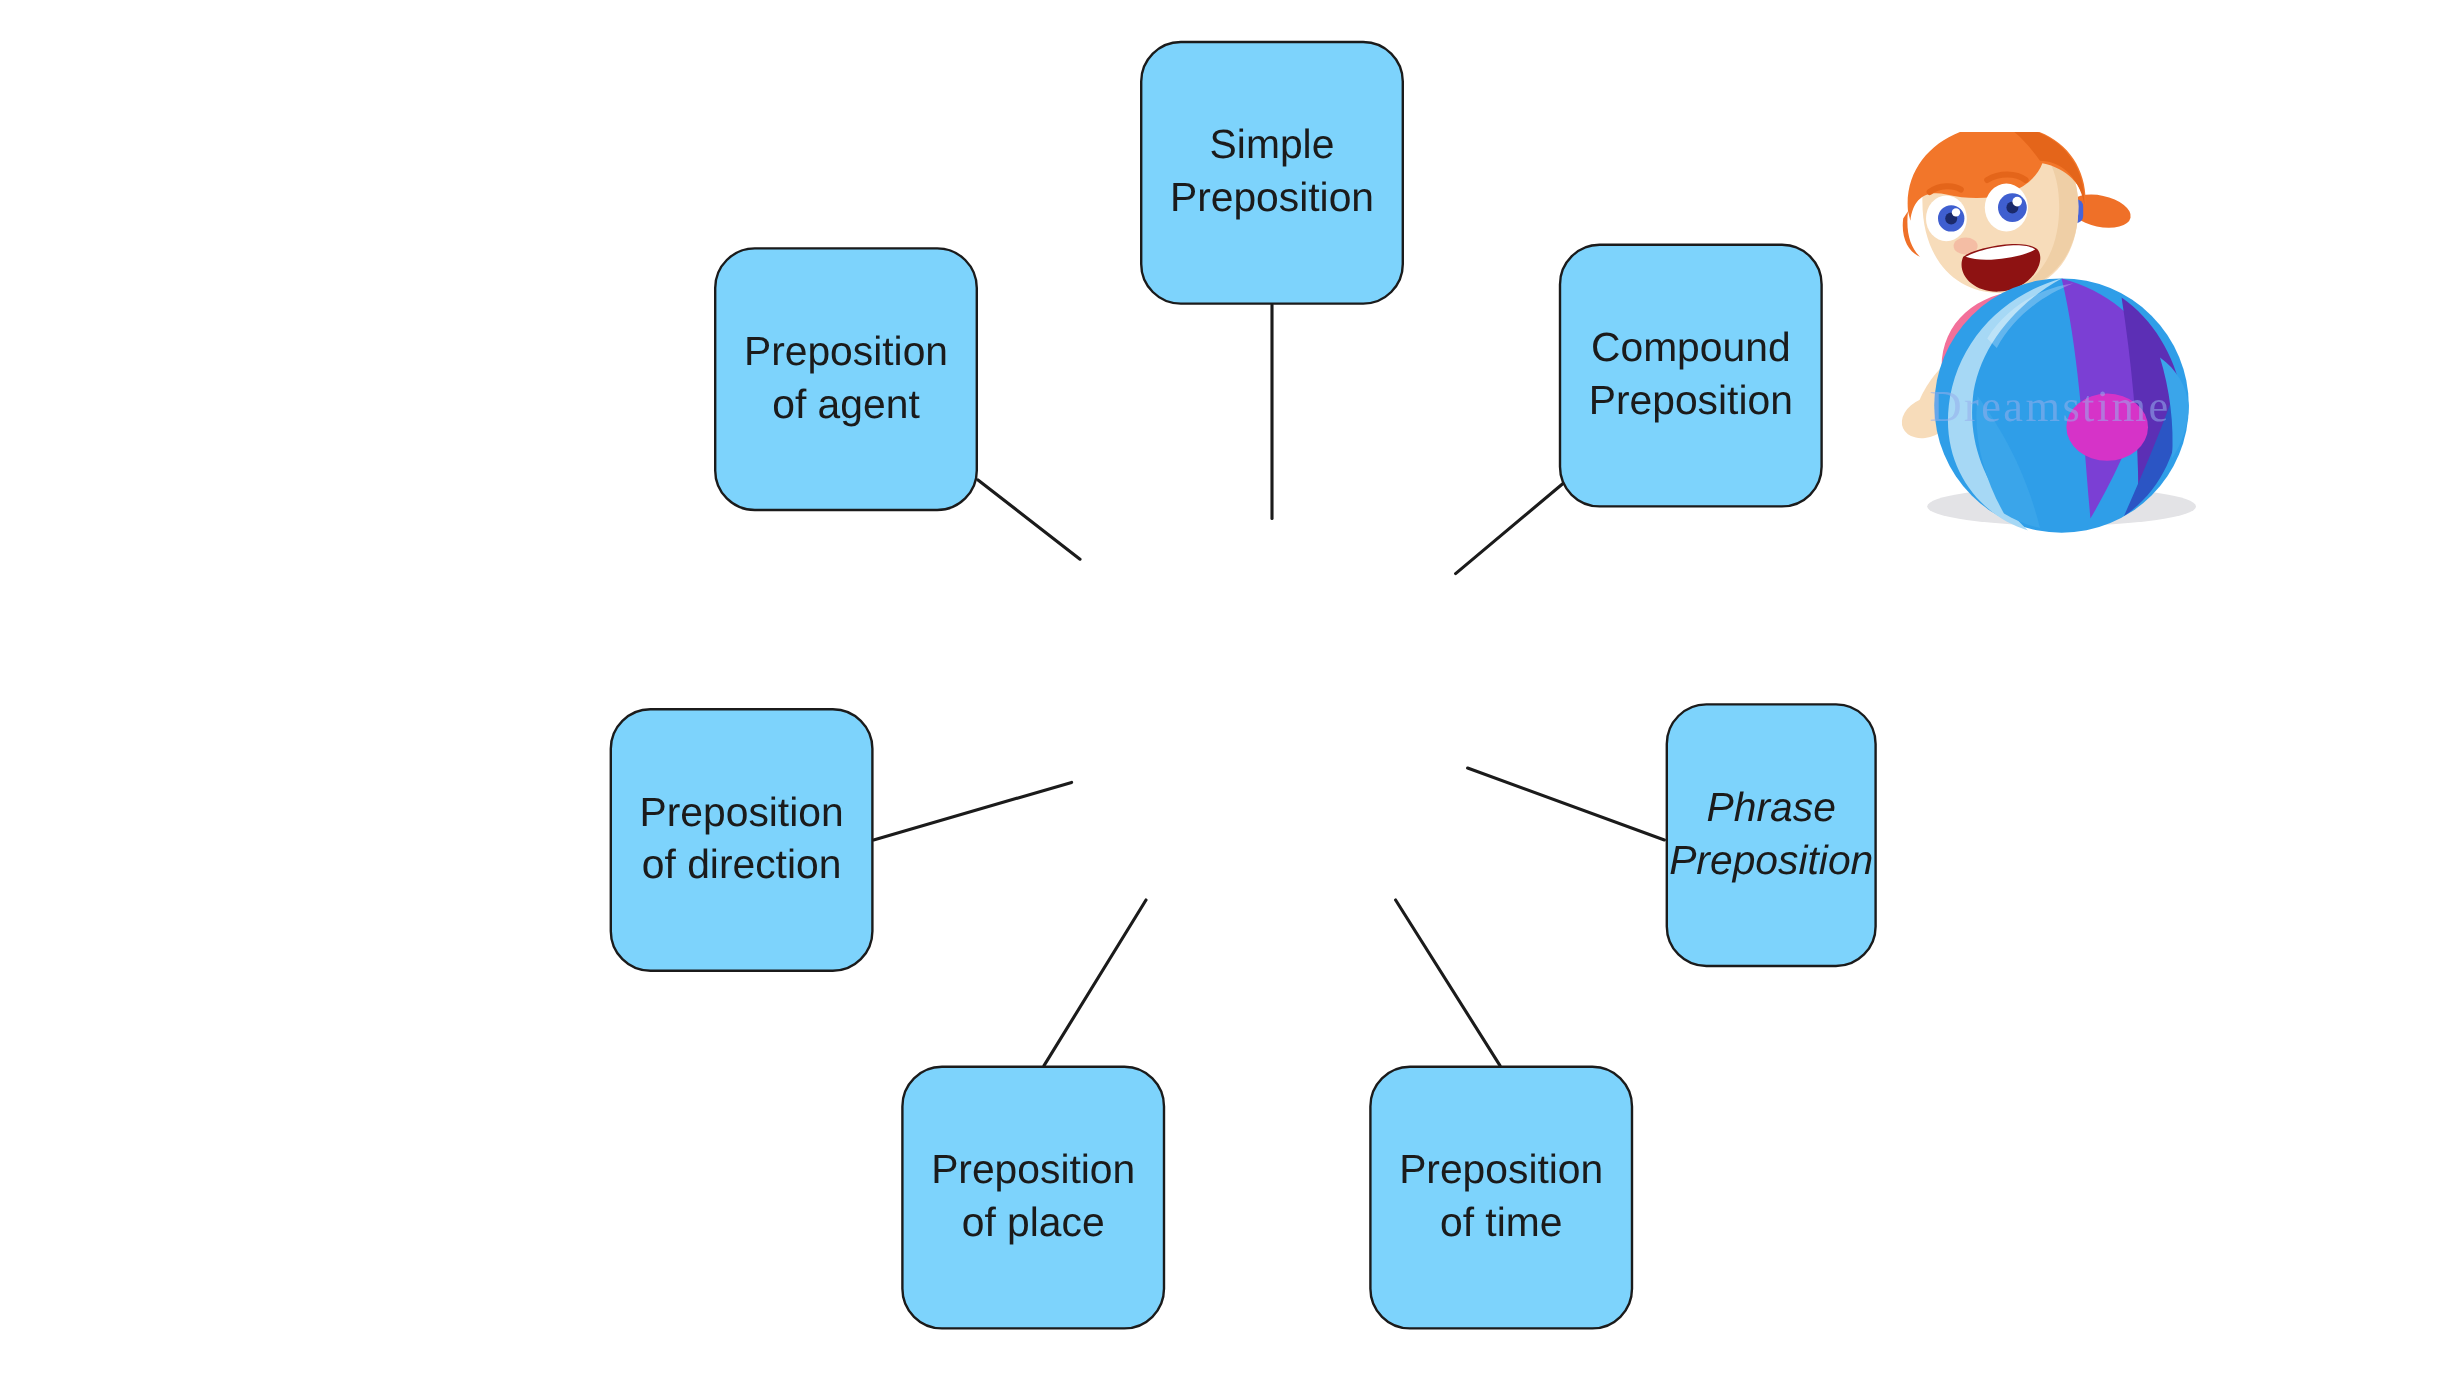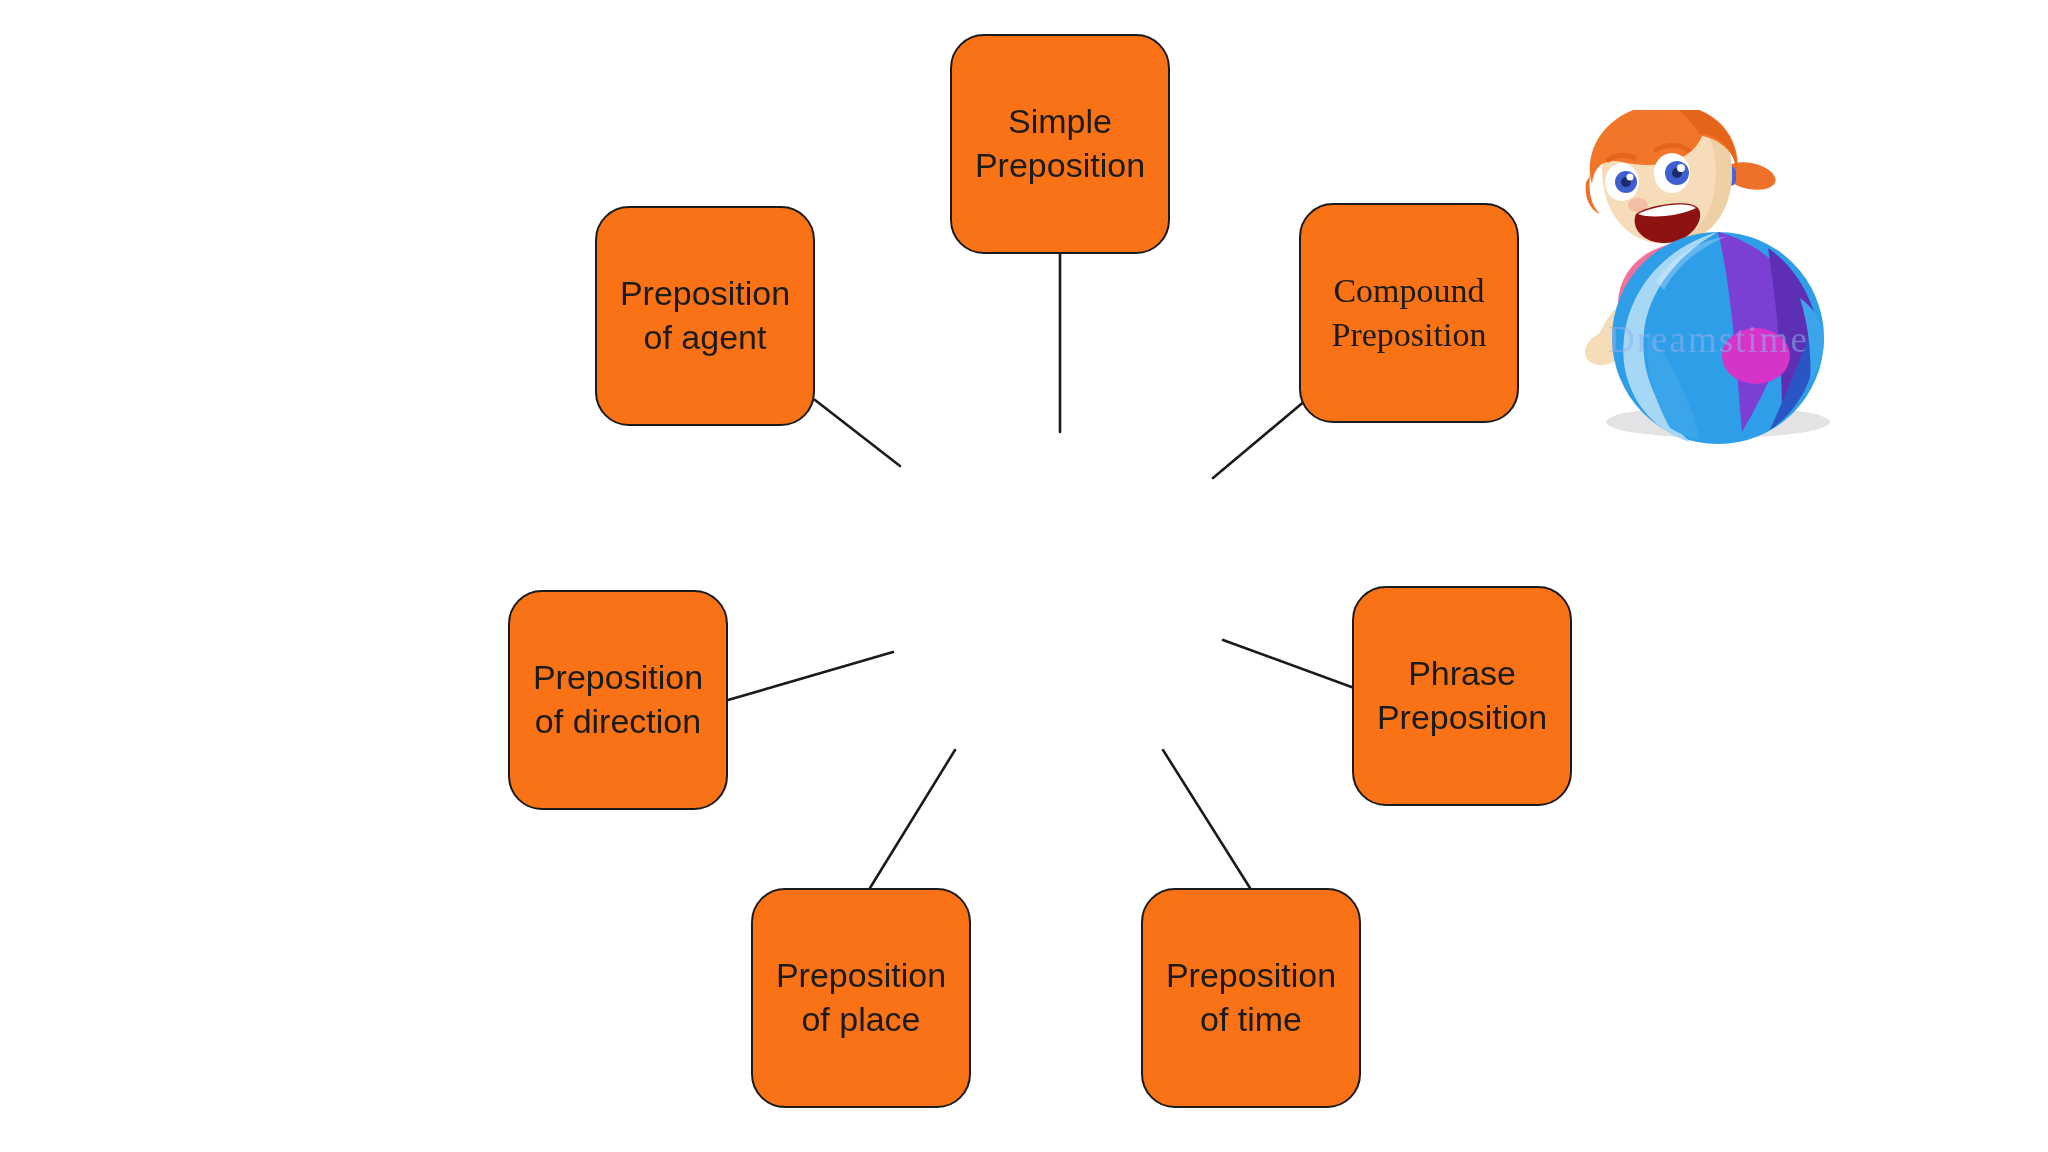--- a/index.html
+++ b/index.html
@@ -26,7 +26,7 @@
   .node {
     position: absolute;
     box-sizing: border-box;
-    background: #f97316;
+    background: #7dd3fc;
     border: 2.5px solid #1b1b1b;
     border-radius: 34px;
     display: flex;

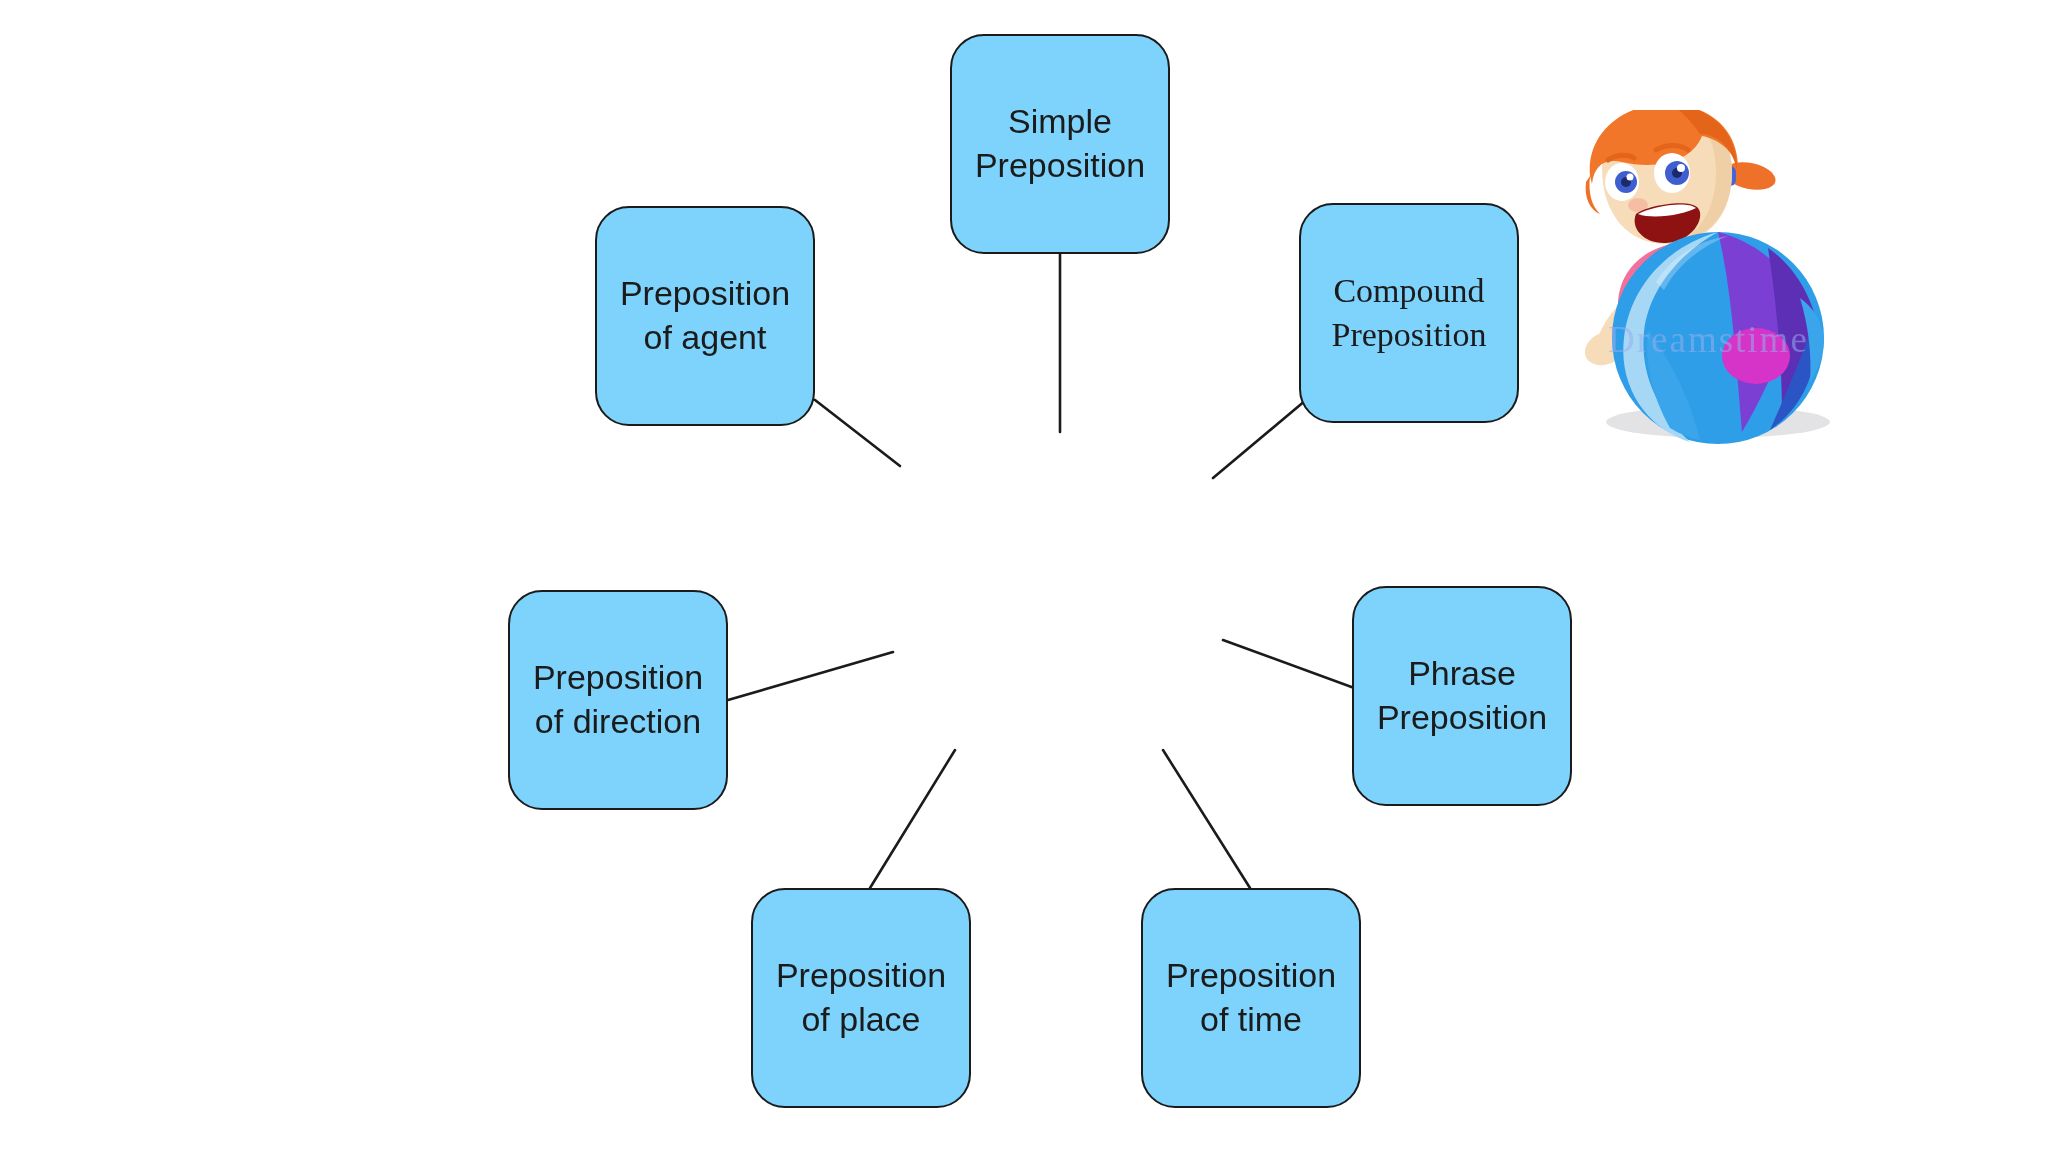--- a/index.html
+++ b/index.html
@@ -87,7 +87,7 @@
         <span class="node-label">Simple
 Preposition</span>
       </div>
-      <div class="node leaf" id="node-compound-preposition" style="left: 1299px; top: 203px; width: 220px; height: 220px; border-color: rgb(27, 27, 27); font-family: Liberation Serif, serif;">
+      <div class="node leaf" id="node-compound-preposition" style="left: 1299px; top: 203px; width: 220px; height: 220px; border-color: rgb(27, 27, 27);">
         <span class="node-label">Compound
 Preposition</span>
       </div>

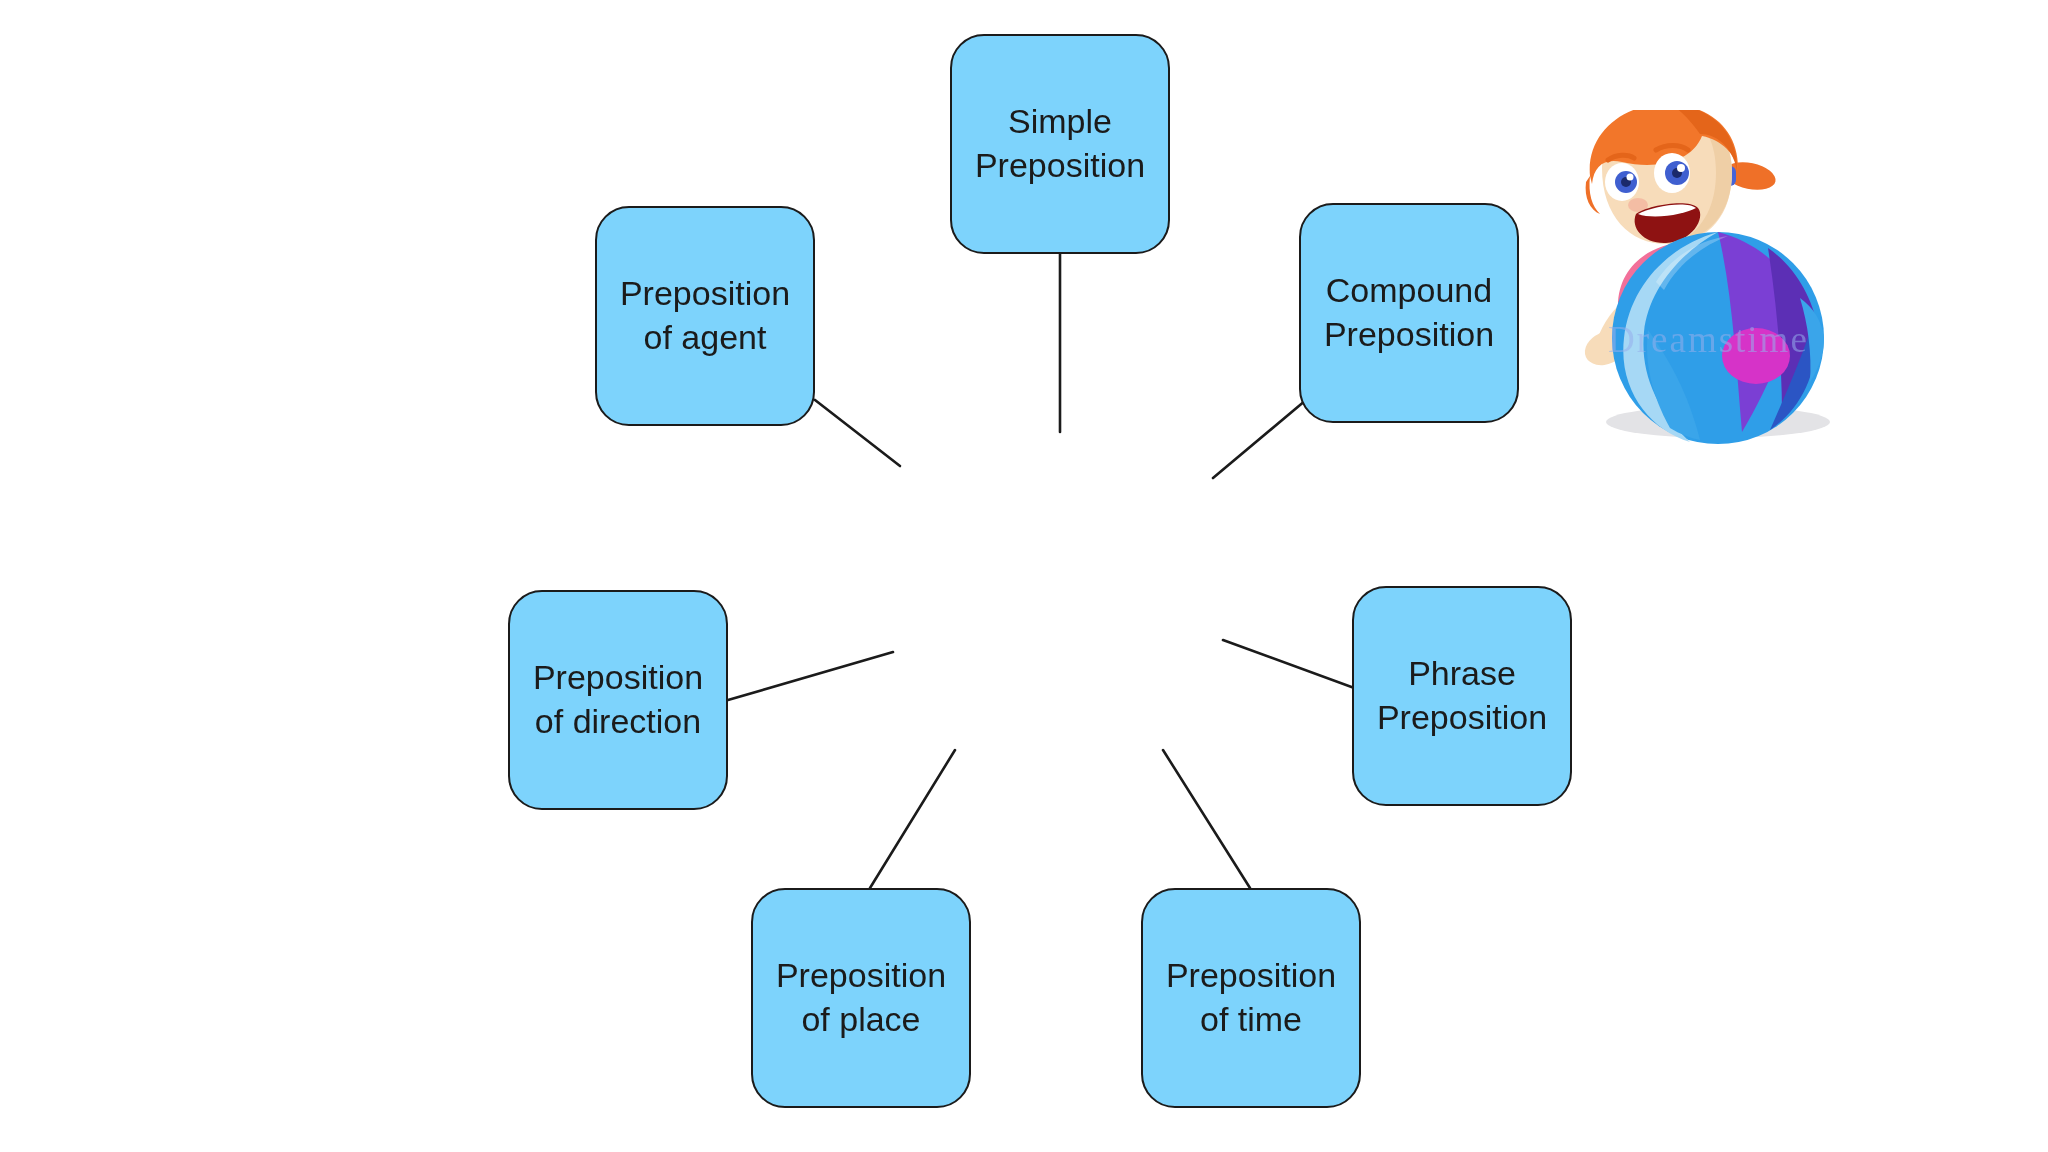--- a/index.html
+++ b/index.html
@@ -91,7 +91,7 @@
         <span class="node-label">Compound
 Preposition</span>
       </div>
-      <div class="node leaf" id="node-phrase-preposition" style="left: 1352px; top: 586px; width: 220px; height: 220px; border-color: rgb(27, 27, 27);">
+      <div class="node leaf" id="node-phrase-preposition" style="left: 1388px; top: 586px; width: 176px; height: 220px; border-color: rgb(27, 27, 27); font-style: italic;">
         <span class="node-label">Phrase
 Preposition</span>
       </div>

